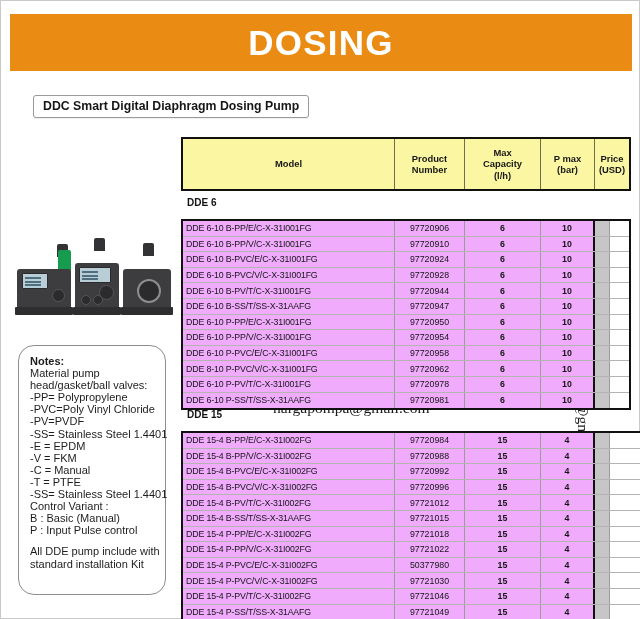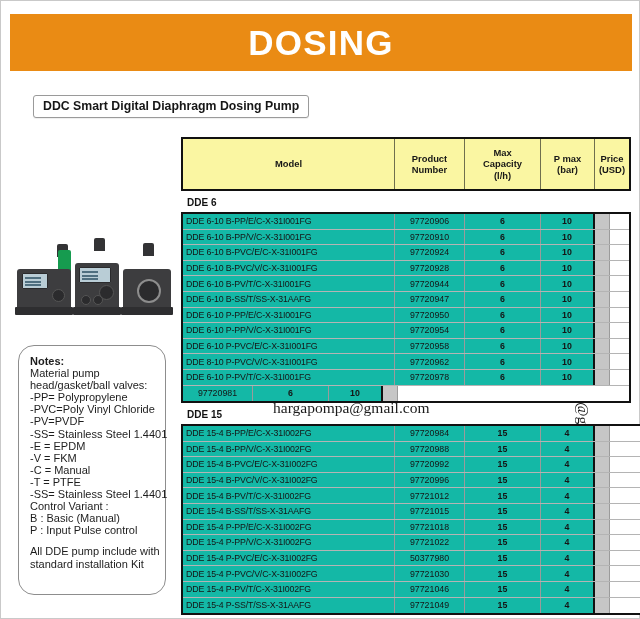--- a/index.html
+++ b/index.html
@@ -168,7 +168,8 @@
     position:absolute;
     border:2px solid #111;
     box-sizing:border-box;
-    background:#14b8a6;
+    background:#f0abfc;
+    margin-top:7px;
   }
   .dt-6{left:180px;top:211px;width:450px;}
   .dt-15{left:180px;top:423px;width:486px;}

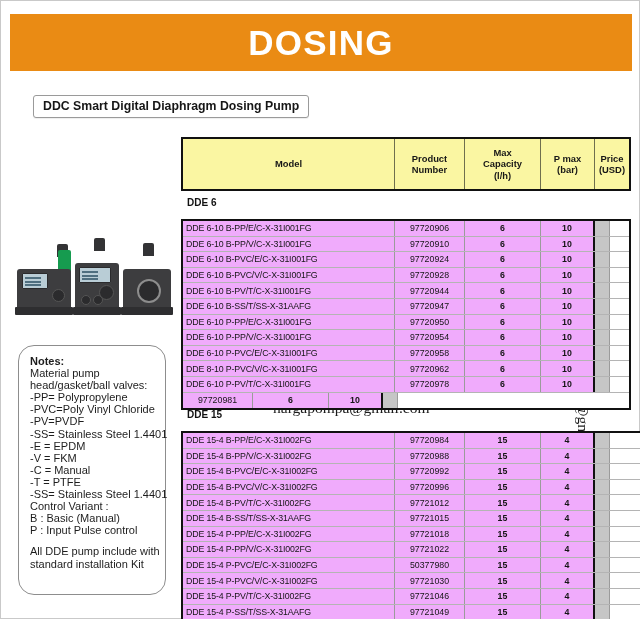--- a/index.html
+++ b/index.html
@@ -383,6 +383,7 @@
         <div class="dc c-price"></div>
       </div>
       <div class="drow">
+        <div class="dc c-model">DDE 6-10 P-SS/T/SS-X-31AAFG</div>
         <div class="dc c-pn">97720981</div>
         <div class="dc c-cap">6</div>
         <div class="dc c-pmax">10</div>

